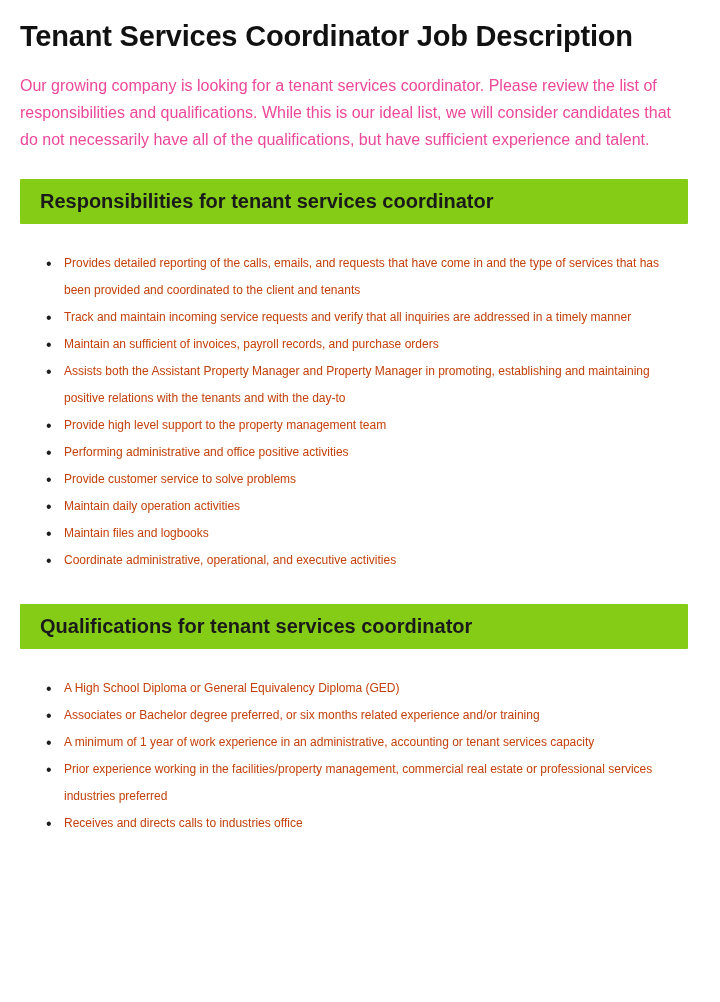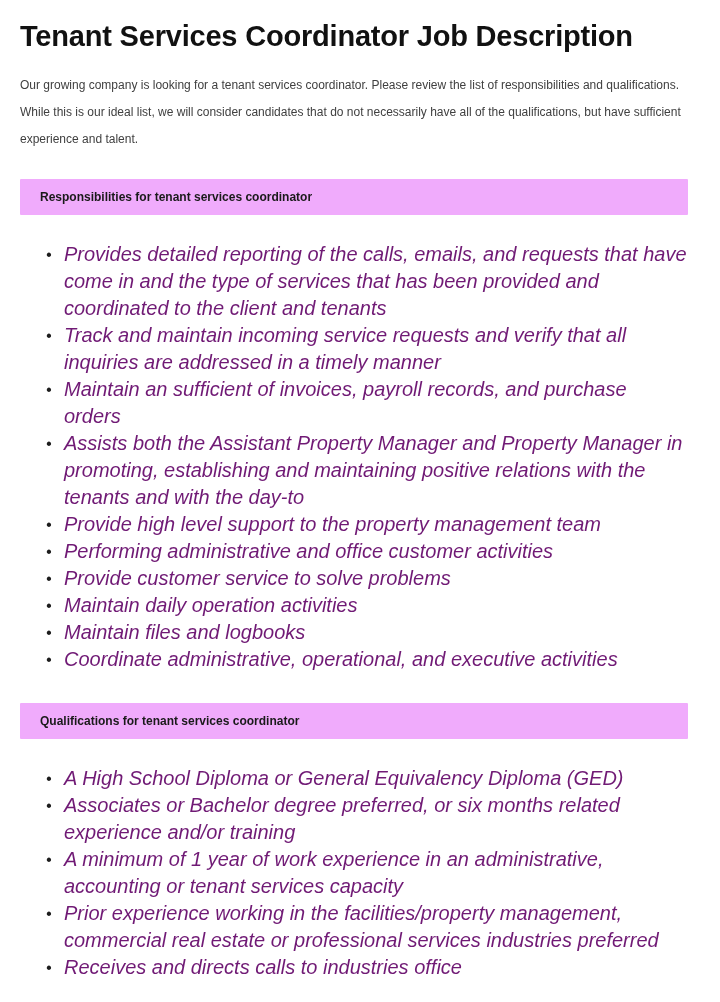--- a/index.html
+++ b/index.html
@@ -27,10 +27,10 @@
     letter-spacing: -0.2px;
   }
   p.intro {
-    font-size: 12px;
+    font-size: 16px;
     line-height: 27px;
     margin: 0 0 26px 0;
-    color: #404040;
+    color: #ec4899;
   }
   .section-header {
     background: #f0abfc;

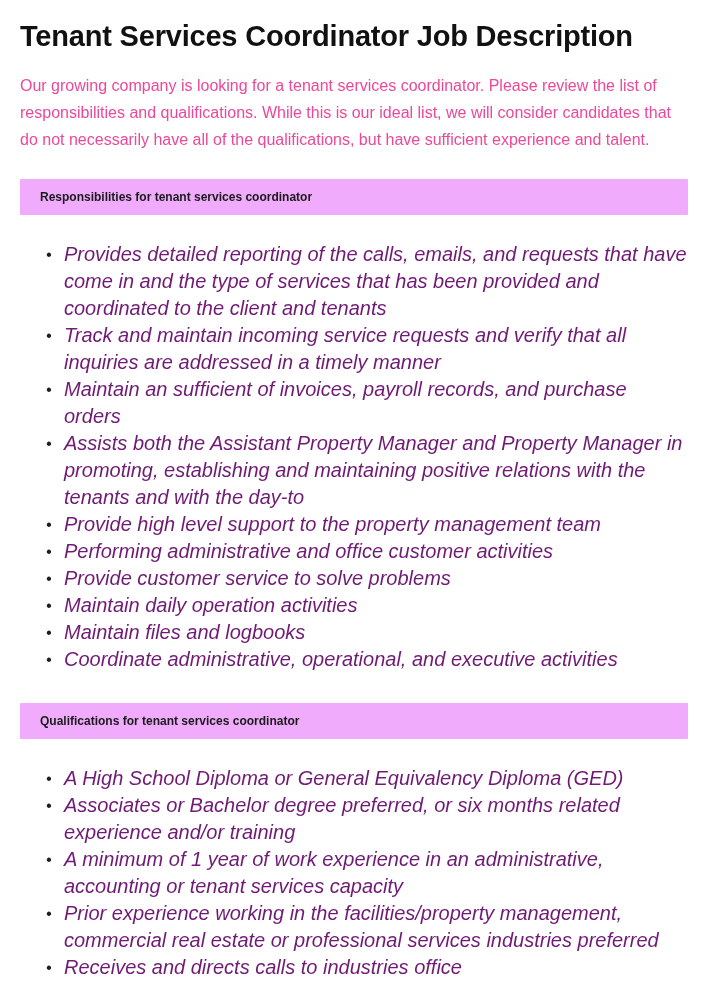--- a/index.html
+++ b/index.html
@@ -33,9 +33,9 @@
     color: #ec4899;
   }
   .section-header {
-    background: #f0abfc;
+    background: #84cc16;
     padding: 11px 20px;
-    font-size: 12px;
+    font-size: 20px;
     font-weight: 700;
     color: #1a1a1a;
     margin: 0 0 8px 0;

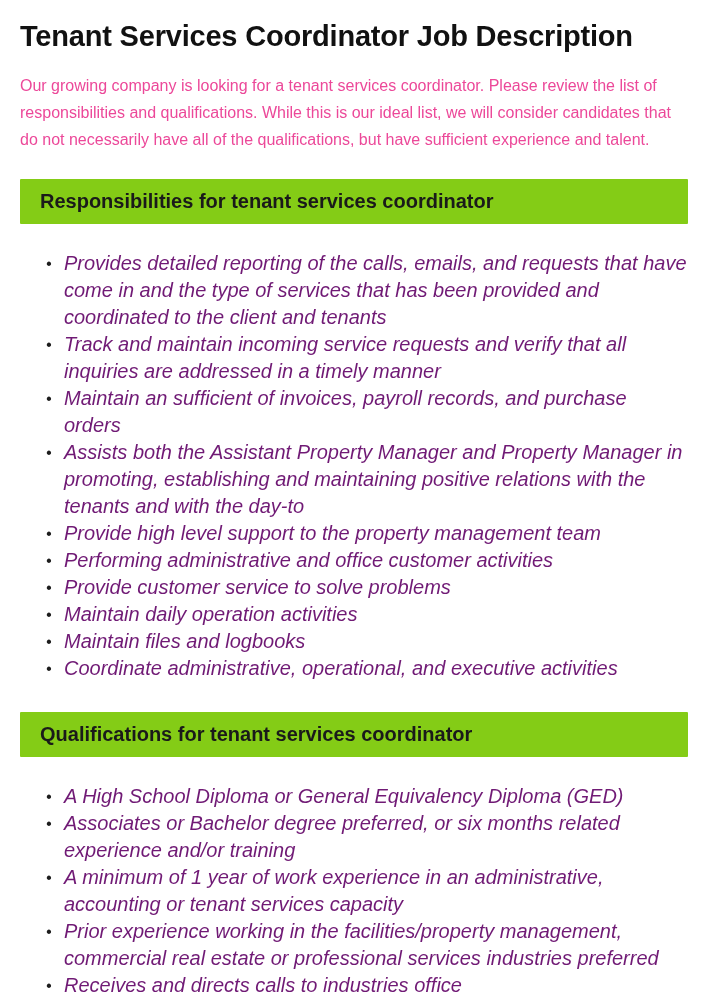--- a/index.html
+++ b/index.html
@@ -48,12 +48,11 @@
   }
   ul.item-list li {
     position: relative;
-    font-size: 20px;
+    font-size: 12px;
     line-height: 27px;
     margin: 0 0 0 0;
     padding-left: 0;
-    color: #701a75;
-    font-style: italic;
+    color: #c2410c;
   }
   ul.item-list li::before {
     content: "•";

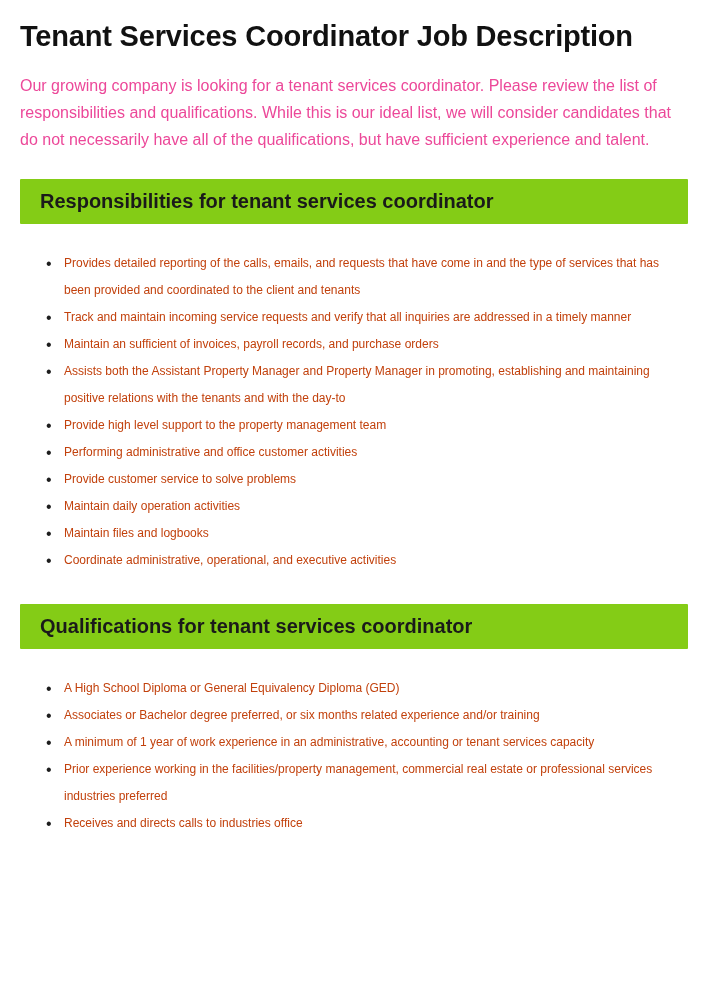--- a/index.html
+++ b/index.html
@@ -80,7 +80,7 @@
     <li>Maintain an sufficient of invoices, payroll records, and purchase orders</li>
     <li>Assists both the Assistant Property Manager and Property Manager in promoting, establishing and maintaining positive relations with the tenants and with the day-to</li>
     <li>Provide high level support to the property management team</li>
-    <li>Performing administrative and office customer activities</li>
+    <li>Performing administrative and office positive activities</li>
     <li>Provide customer service to solve problems</li>
     <li>Maintain daily operation activities</li>
     <li>Maintain files and logbooks</li>

